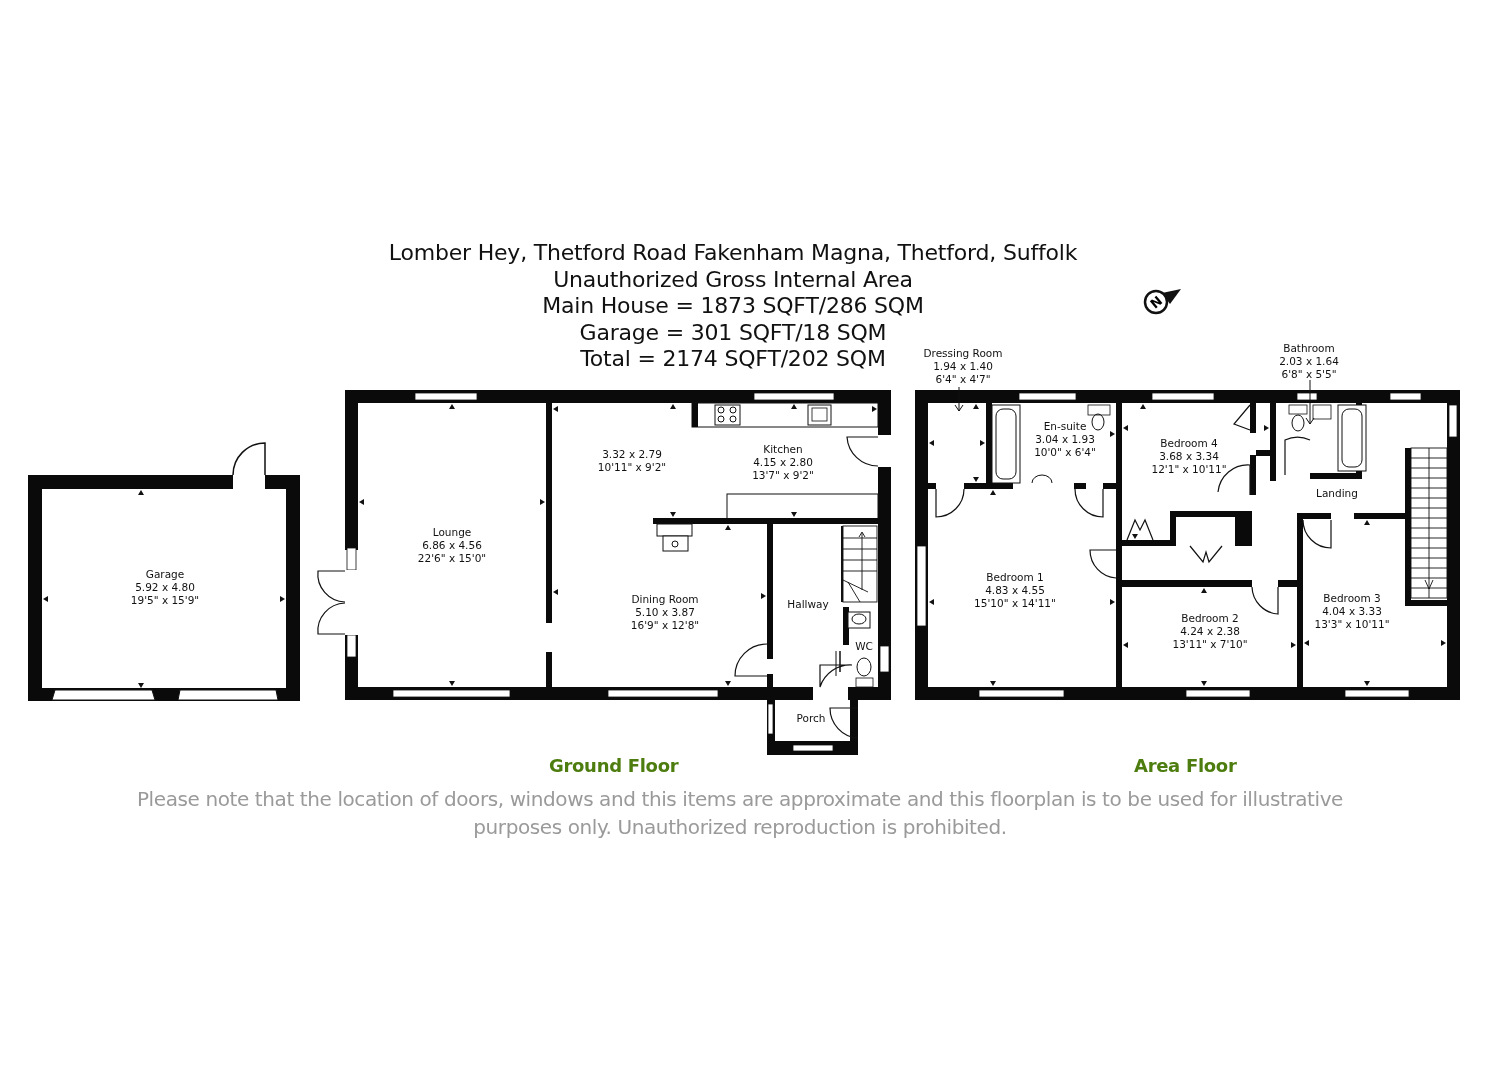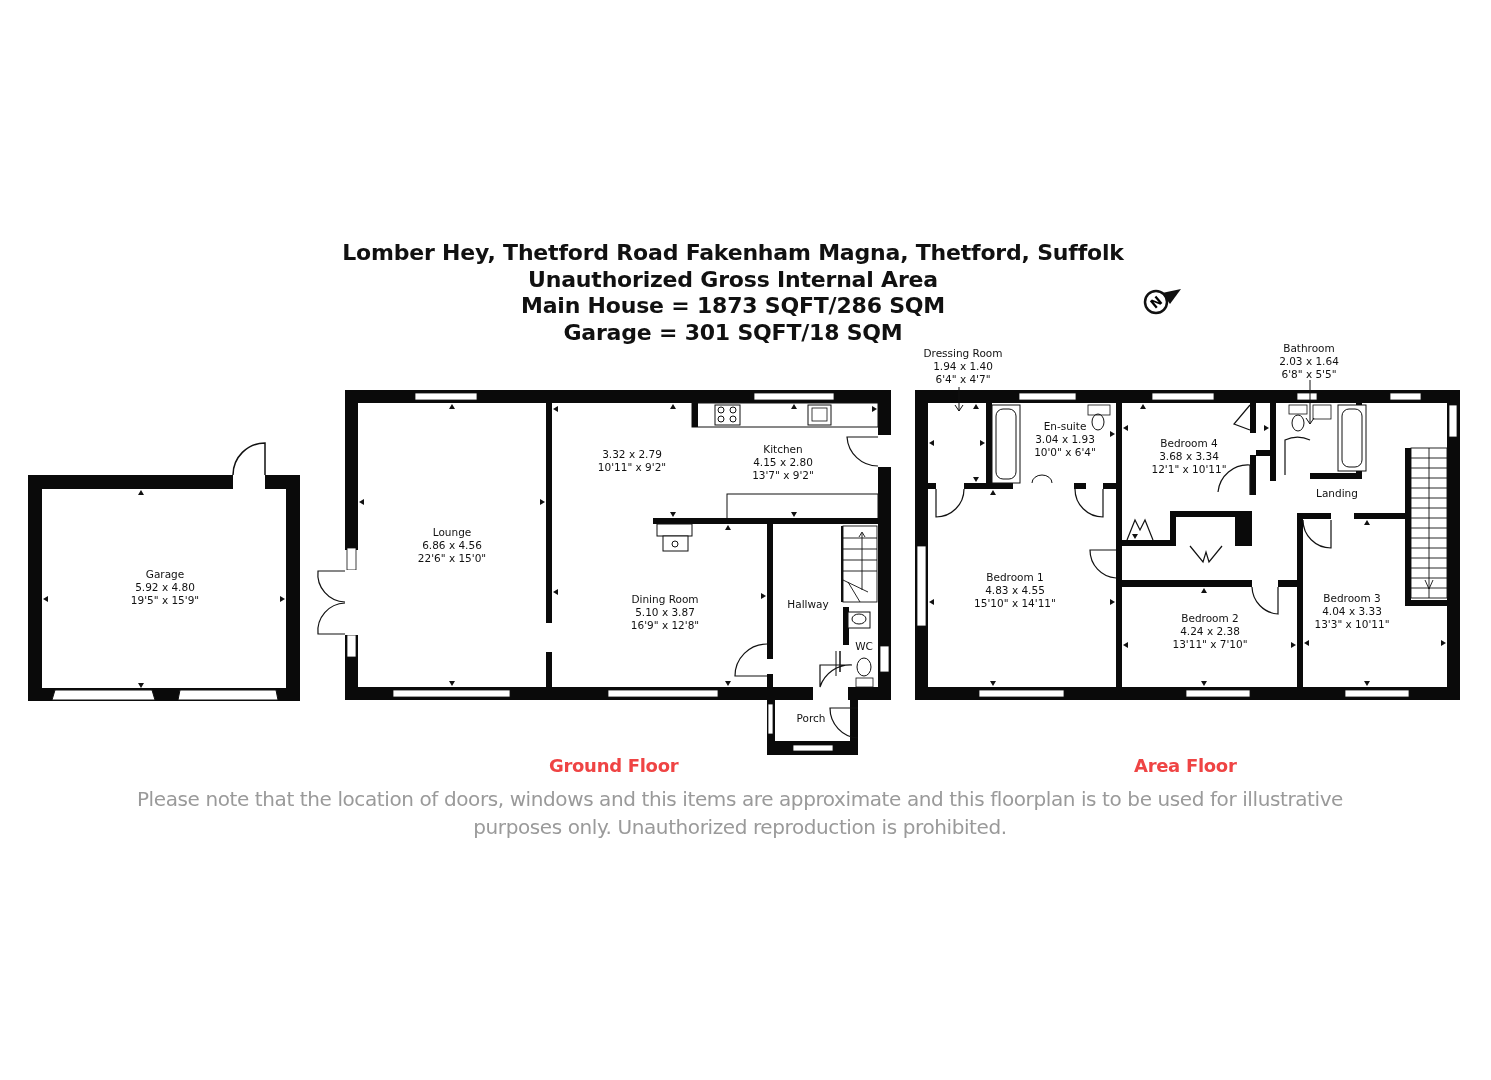--- a/index.html
+++ b/index.html
@@ -5,7 +5,7 @@
   html, body { margin: 0; padding: 0; background: #ffffff; }
   body { width: 1491px; height: 1080px; position: relative; overflow: hidden; font-family: "DejaVu Sans", sans-serif; color: #111; }
   .header { position: absolute; left: 0; top: 240px; width: 1466px; text-align: center; }
-  .header div { font-size: 22px; line-height: 26.5px; letter-spacing: -0.2px; color: #111; font-weight: bold; }
+  .header div { font-size: 22px; line-height: 26.5px; letter-spacing: -0.2px; color: #111; }
   #plan { position: absolute; left: 0; top: 0; }
   .room-label { font-family: "DejaVu Sans", sans-serif; font-size: 10.5px; fill: #111; text-anchor: middle; }
   .floor-label { position: absolute; top: 755px; font-size: 18px; font-weight: bold; color: #ef4444; letter-spacing: -0.3px; }

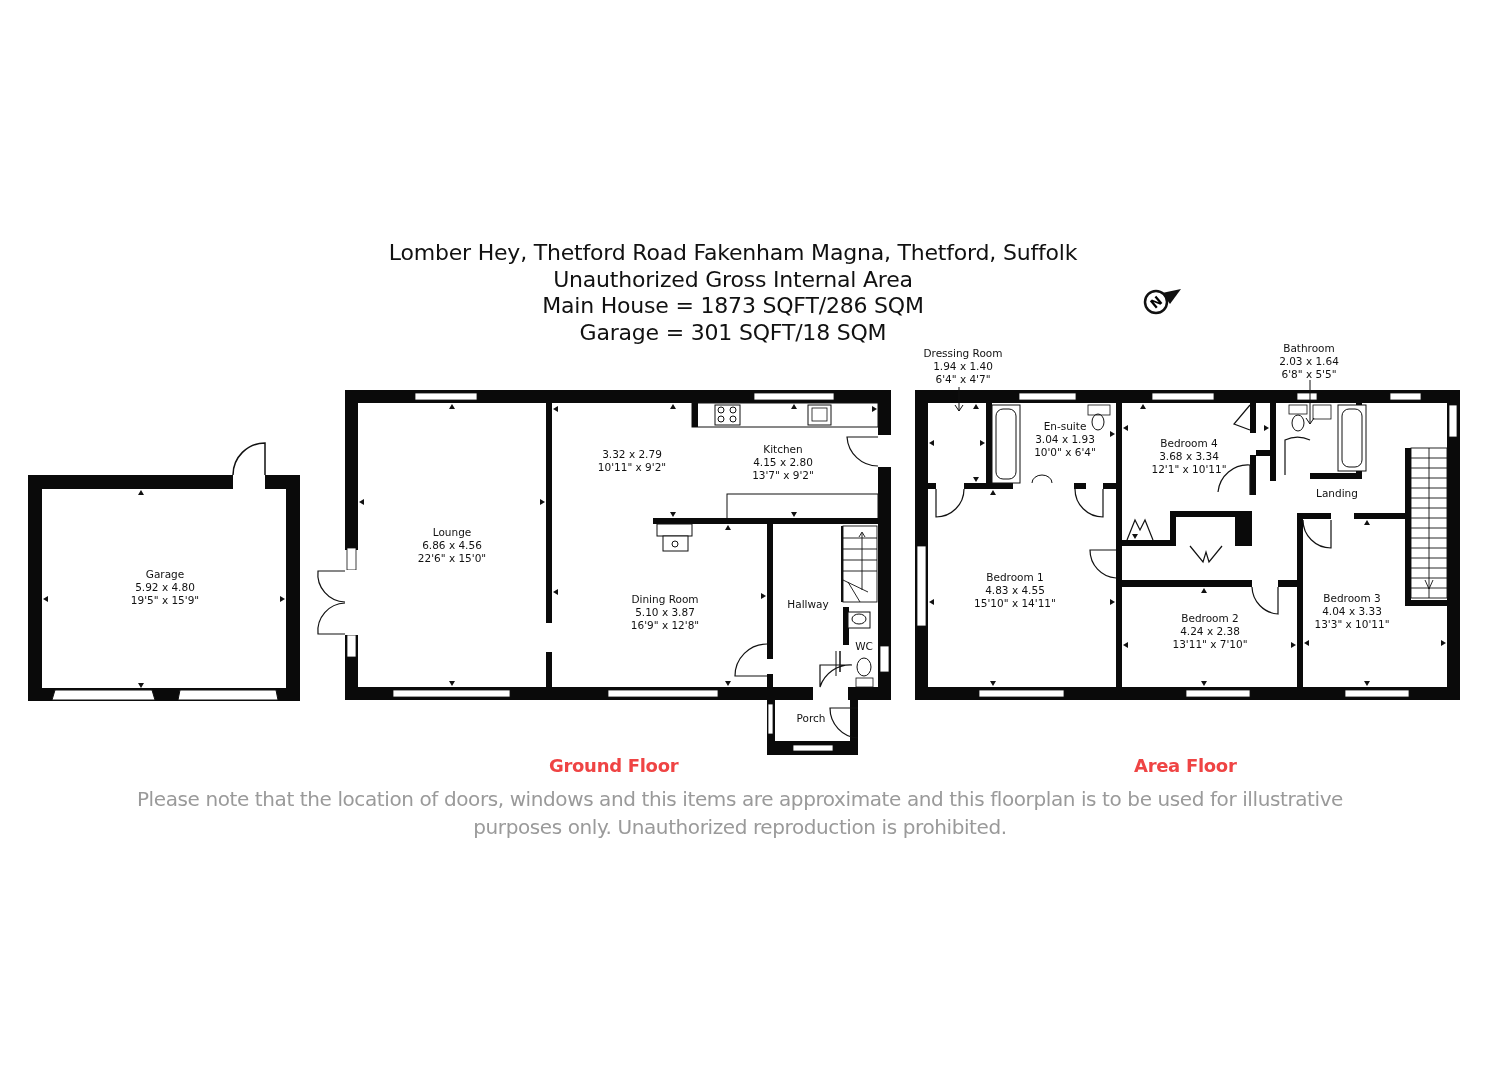--- a/index.html
+++ b/index.html
@@ -19,6 +19,7 @@
   <div>Unauthorized Gross Internal Area</div>
   <div>Main House = 1873 SQFT/286 SQM</div>
   <div>Garage = 301 SQFT/18 SQM</div>
+  <div>Total = 2174 SQFT/202 SQM</div>
 </div>
 
 <svg id="plan" width="1491" height="1080" viewBox="0 0 1491 1080" xmlns="http://www.w3.org/2000/svg">

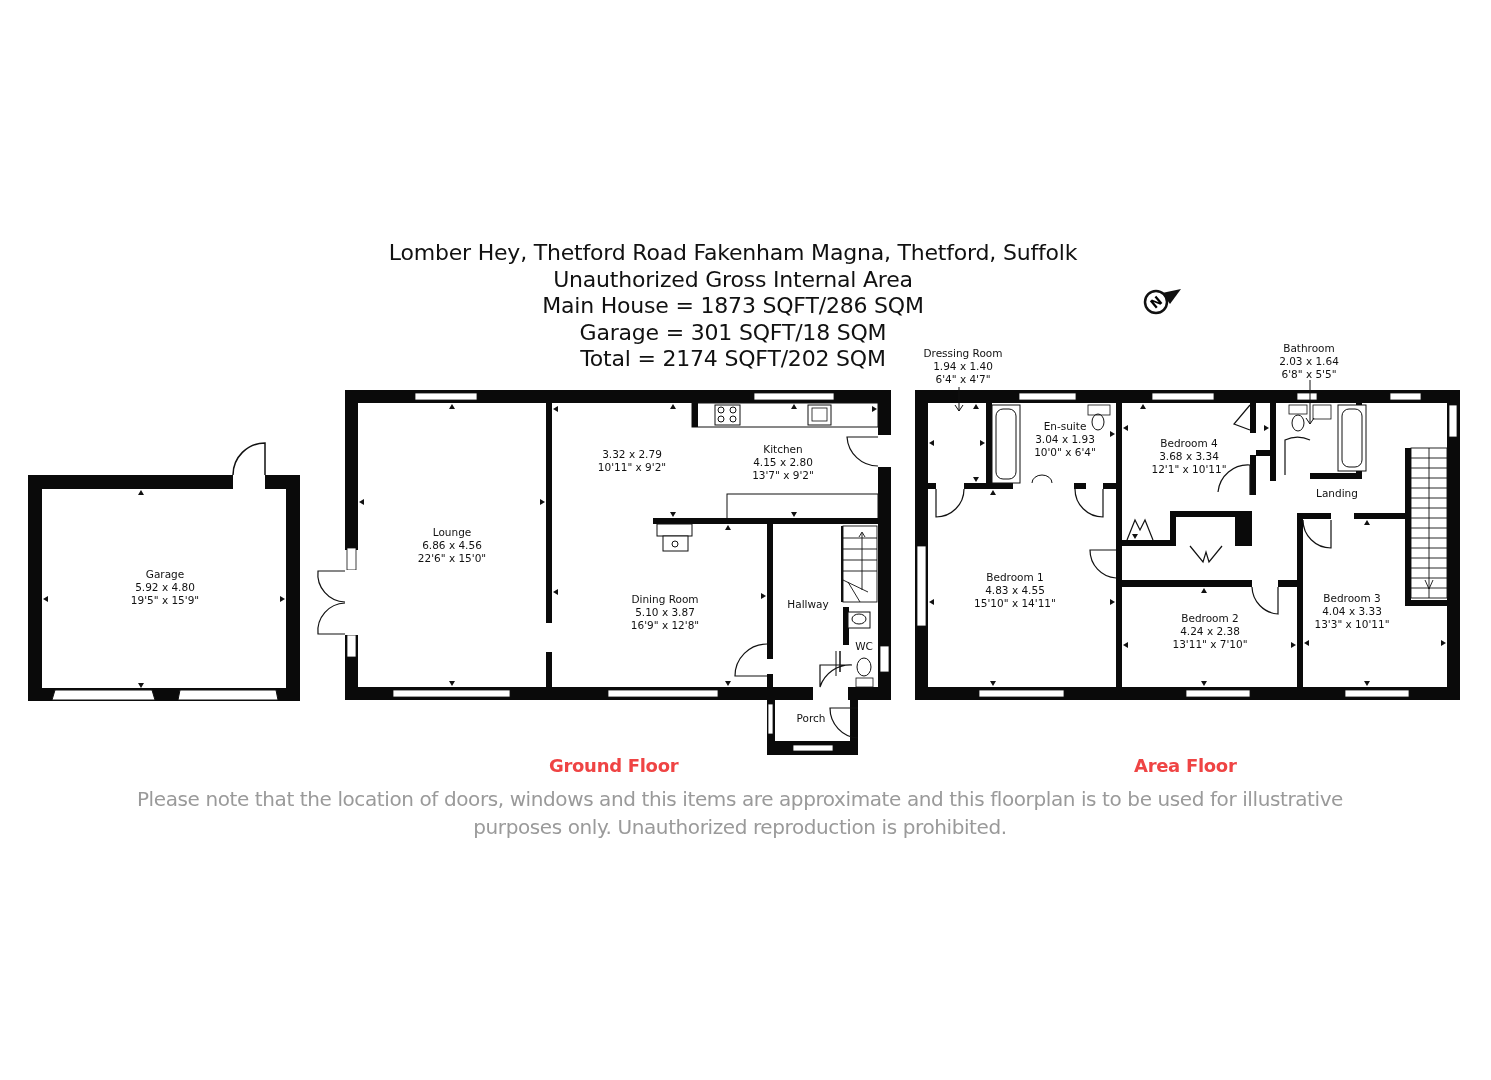--- a/index.html
+++ b/index.html
@@ -8,7 +8,7 @@
   .header div { font-size: 22px; line-height: 26.5px; letter-spacing: -0.2px; color: #111; }
   #plan { position: absolute; left: 0; top: 0; }
   .room-label { font-family: "DejaVu Sans", sans-serif; font-size: 10.5px; fill: #111; text-anchor: middle; }
-  .floor-label { position: absolute; top: 755px; font-size: 18px; font-weight: bold; color: #ef4444; letter-spacing: -0.3px; }
+  .floor-label { position: absolute; top: 755px; font-size: 18px; font-weight: bold; color: #4d7c0f; letter-spacing: -0.3px; }
   .disclaimer { position: absolute; left: 60px; width: 1360px; top: 785px; text-align: center; color: #9a9a9a; font-size: 20px; line-height: 28px; letter-spacing: -0.4px; }
 </style>
 </head>

